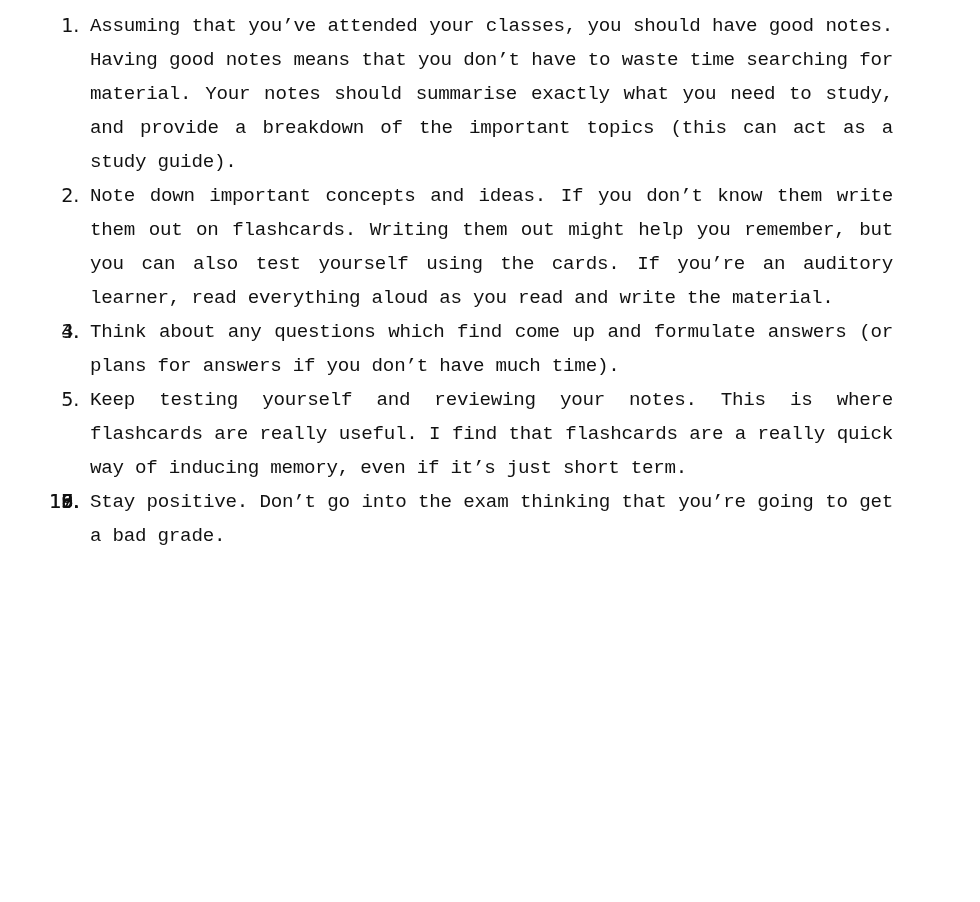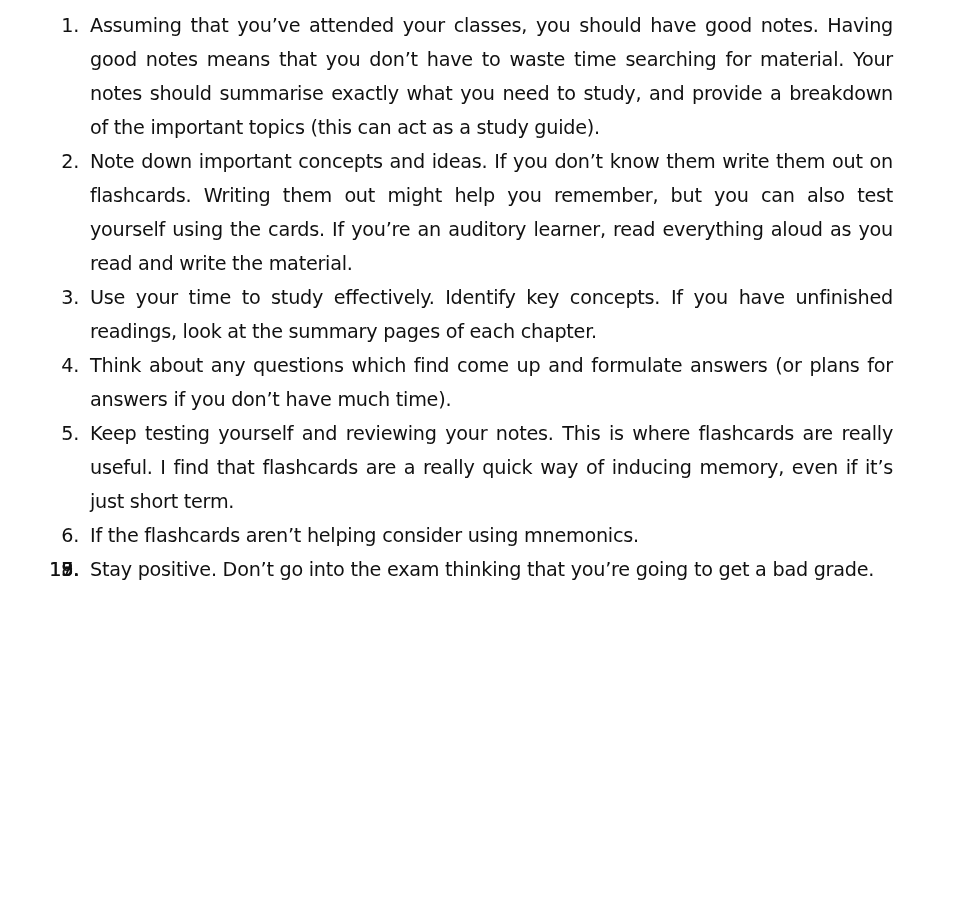--- a/index.html
+++ b/index.html
@@ -46,6 +46,7 @@
     }
     .tip-text {
       display: block;
+      font-family: Liberation Mono, monospace;
     }
   </style>
 </head>

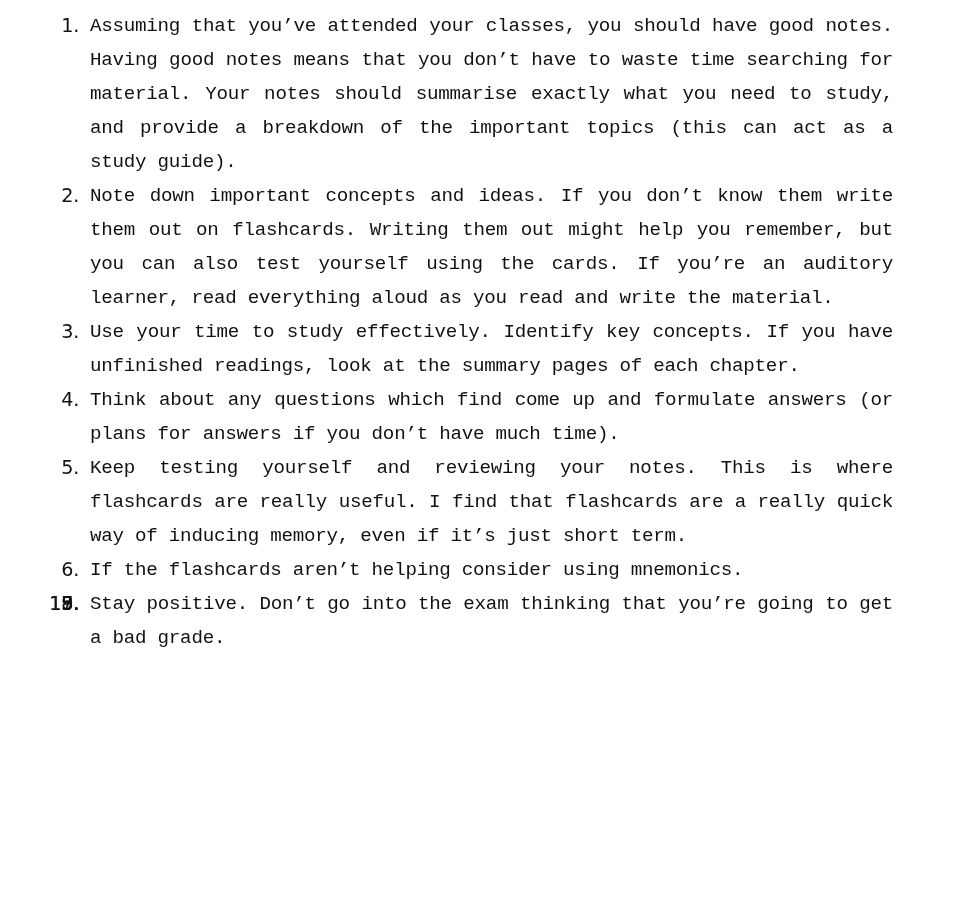--- a/index.html
+++ b/index.html
@@ -64,7 +64,6 @@
     </li>
     <li class="tip">
       <span class="tip-num">3.</span>
-      <span class="tip-text">Use your time to study effectively. Identify key concepts. If you have unfinished readings, look at the summary pages of each chapter.</span>
     </li>
     <li class="tip">
       <span class="tip-num">4.</span>

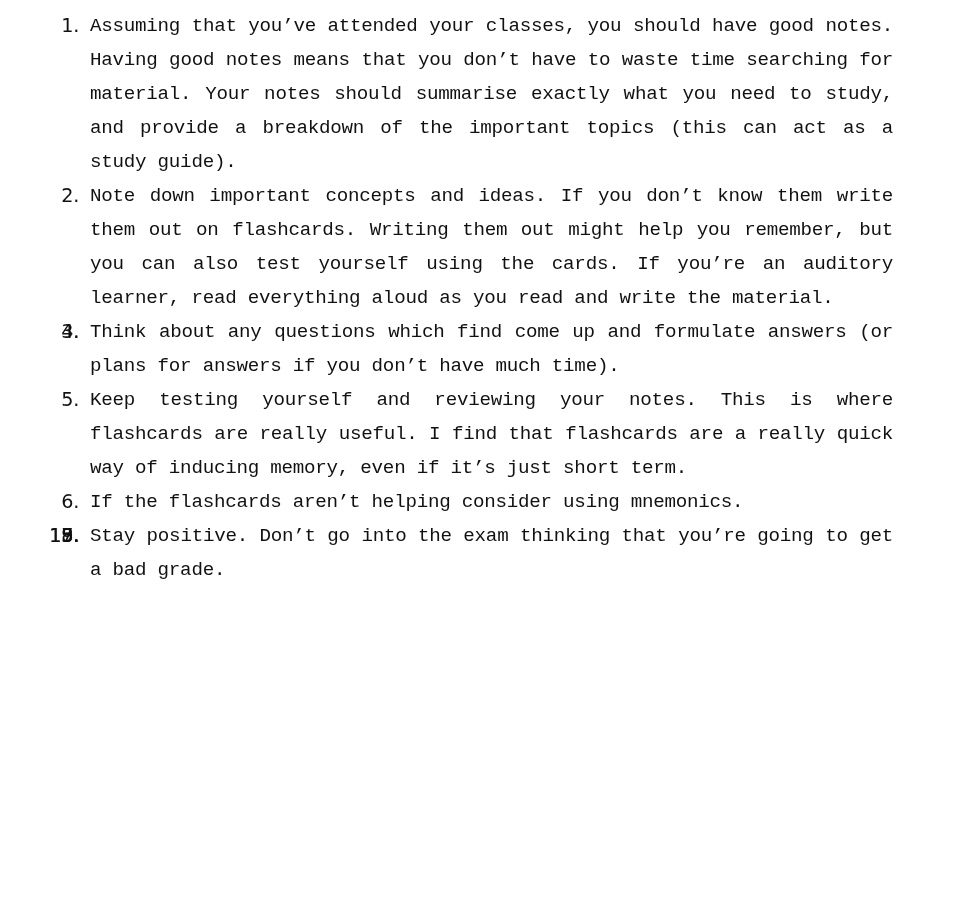--- a/index.html
+++ b/index.html
@@ -75,7 +75,6 @@
     </li>
     <li class="tip">
       <span class="tip-num">6.</span>
-      <span class="tip-text">If the flashcards aren’t helping consider using mnemonics.</span>
     </li>
     <li class="tip">
       <span class="tip-num">7.</span>

